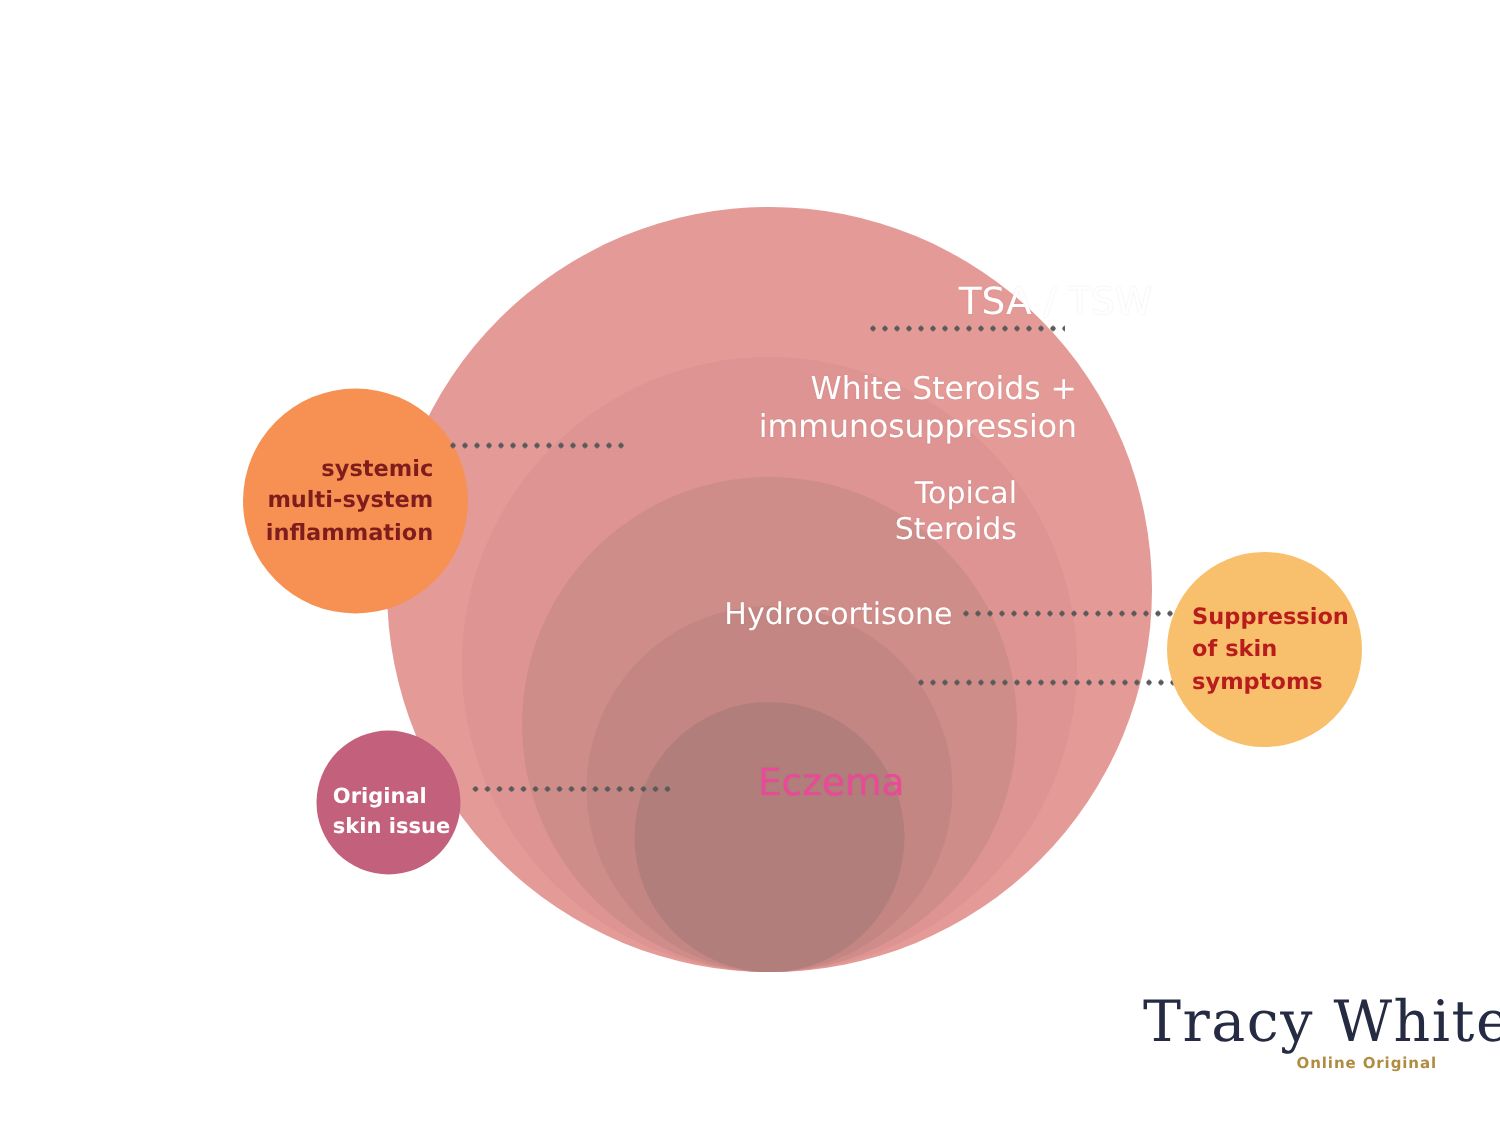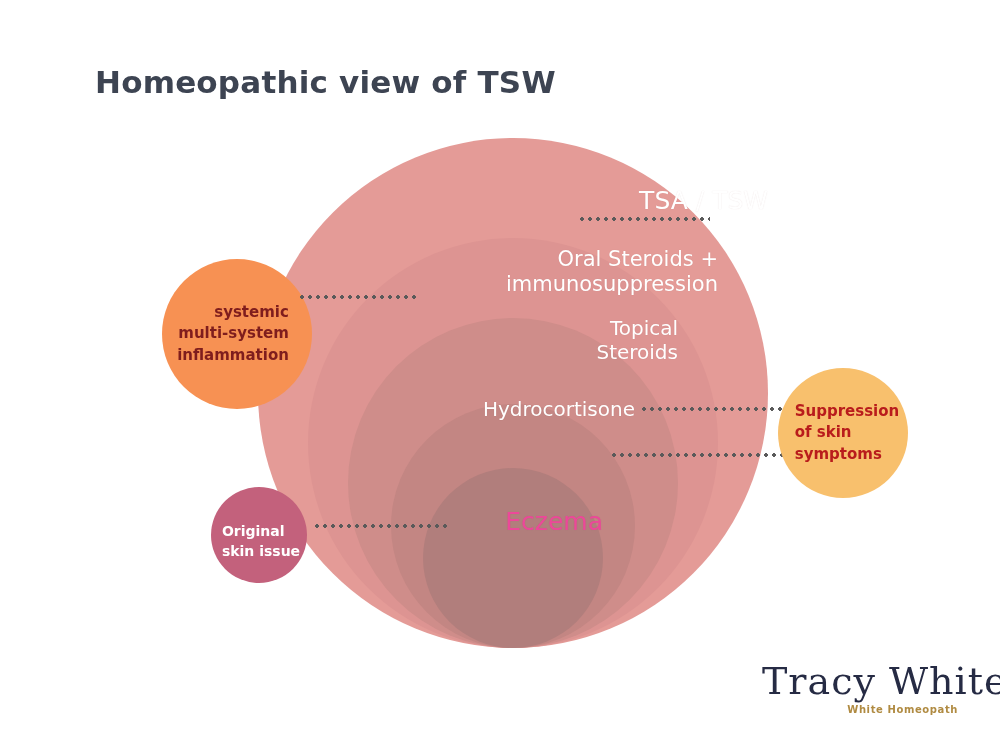--- a/index.html
+++ b/index.html
@@ -152,7 +152,6 @@
 
 <div id="slide">
 
-  <div id="title" style="color: rgb(61, 68, 82);">Homeopathic view of TSW</div>
 
   <div id="nested">
 

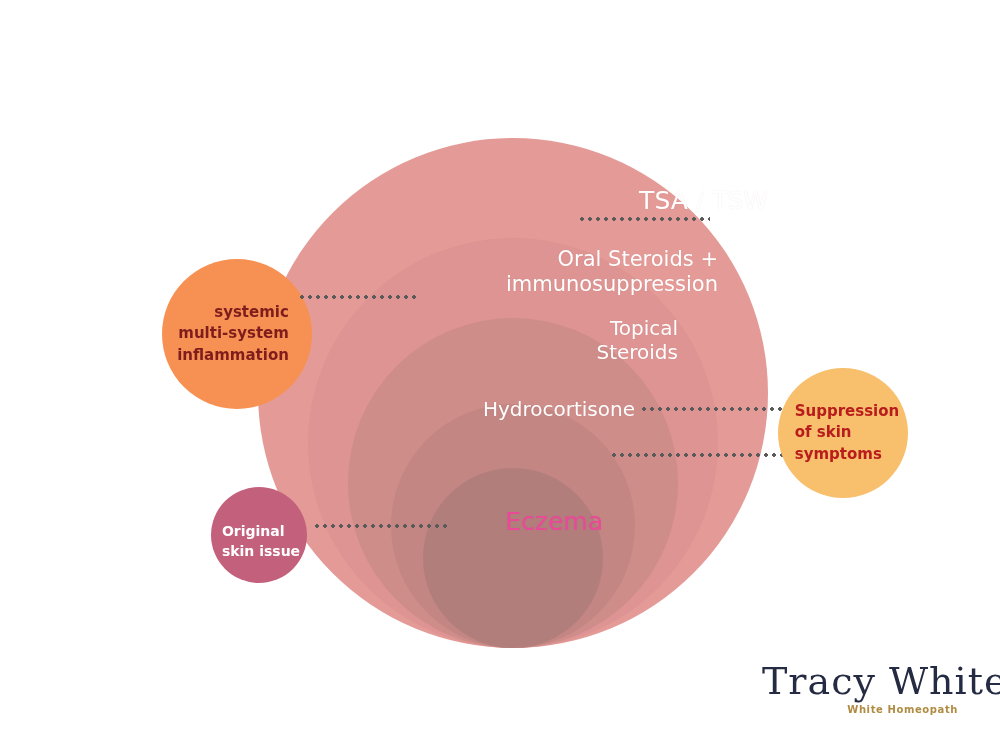--- a/index.html
+++ b/index.html
@@ -162,7 +162,7 @@
     <div class="ring" id="ring-eczema" style="background: rgb(177, 126, 124);"></div>
 
     <div class="ring-label" id="label-tsa" style="color: rgb(255, 255, 255);">TSA / TSW</div>
-    <div class="ring-label" id="label-oral" style="white-space: pre-line; color: rgb(255, 255, 255);">Oral Steroids +
+    <div class="ring-label" id="label-oral" style="white-space: pre-line; color: rgb(255, 255, 255);">White Steroids +
 immunosuppression</div>
     <div class="ring-label" id="label-topical" style="white-space: pre-line; color: rgb(255, 255, 255);">Topical
 Steroids</div>

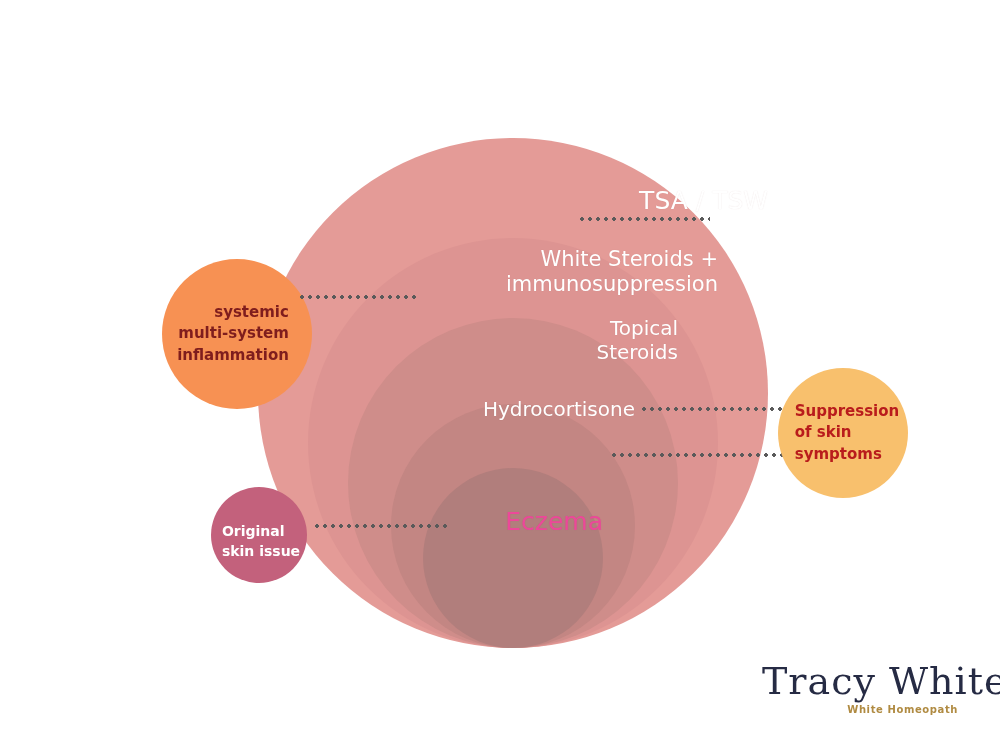--- a/index.html
+++ b/index.html
@@ -196,7 +196,7 @@
 
   <div id="logo">
     <div id="logo-name" style="color: rgb(38, 43, 68);">Tracy White</div>
-    <div id="logo-sub" style="color: rgb(176, 139, 66);">White Homeopath</div>
+    <div id="logo-sub" style="color: rgb(176, 139, 66);">Online Original</div>
   </div>
 
 </div>

